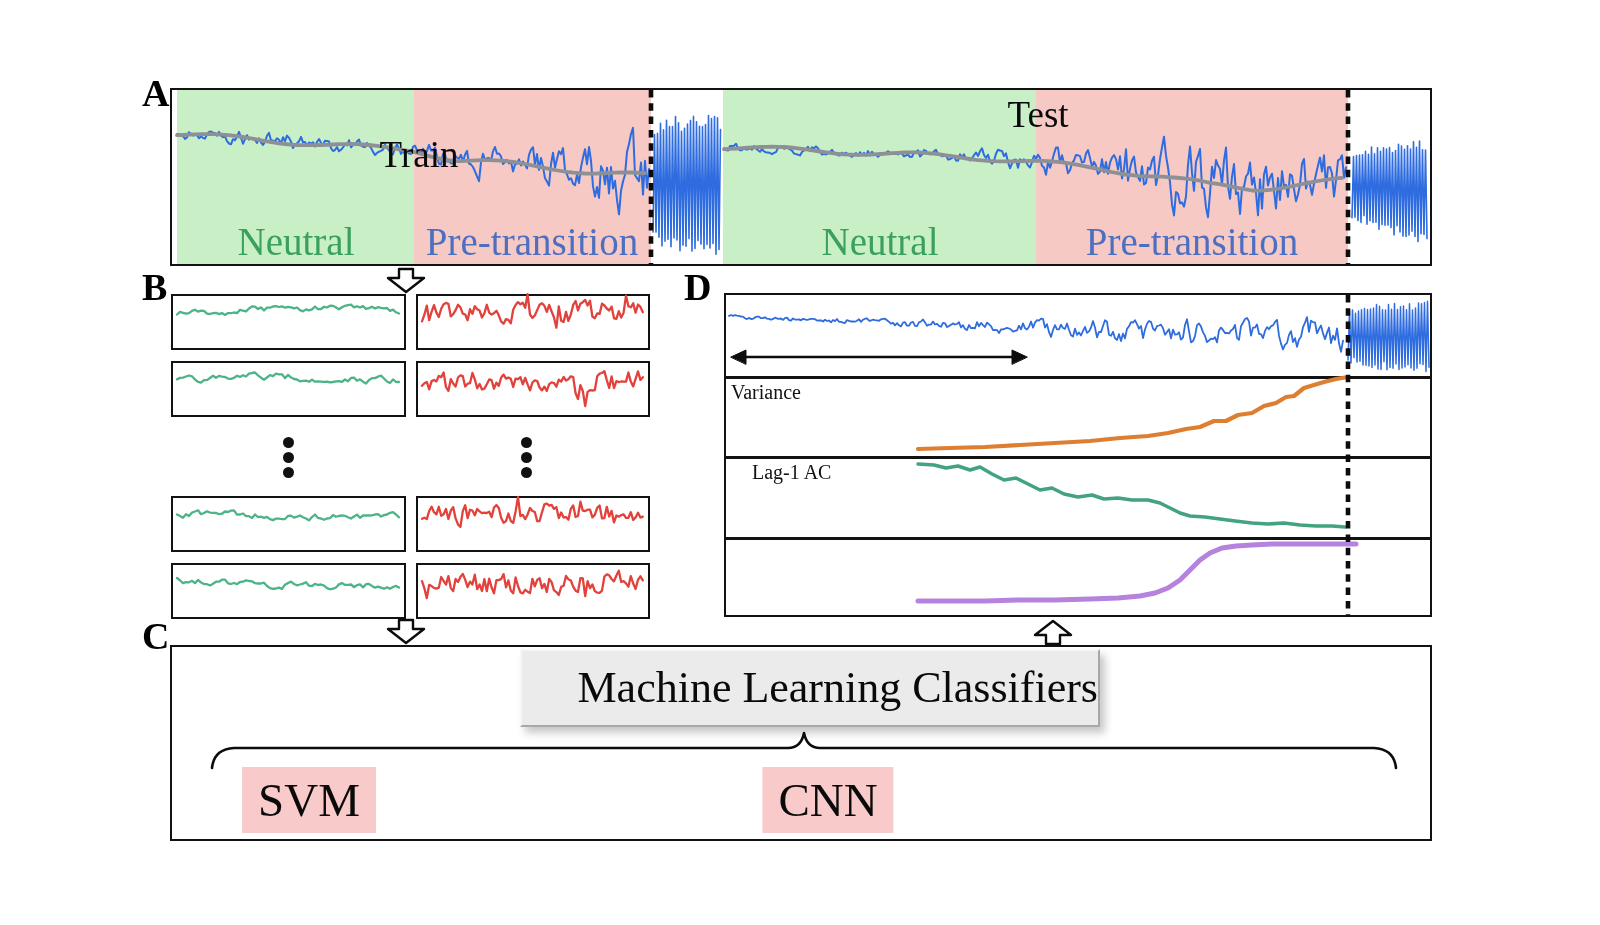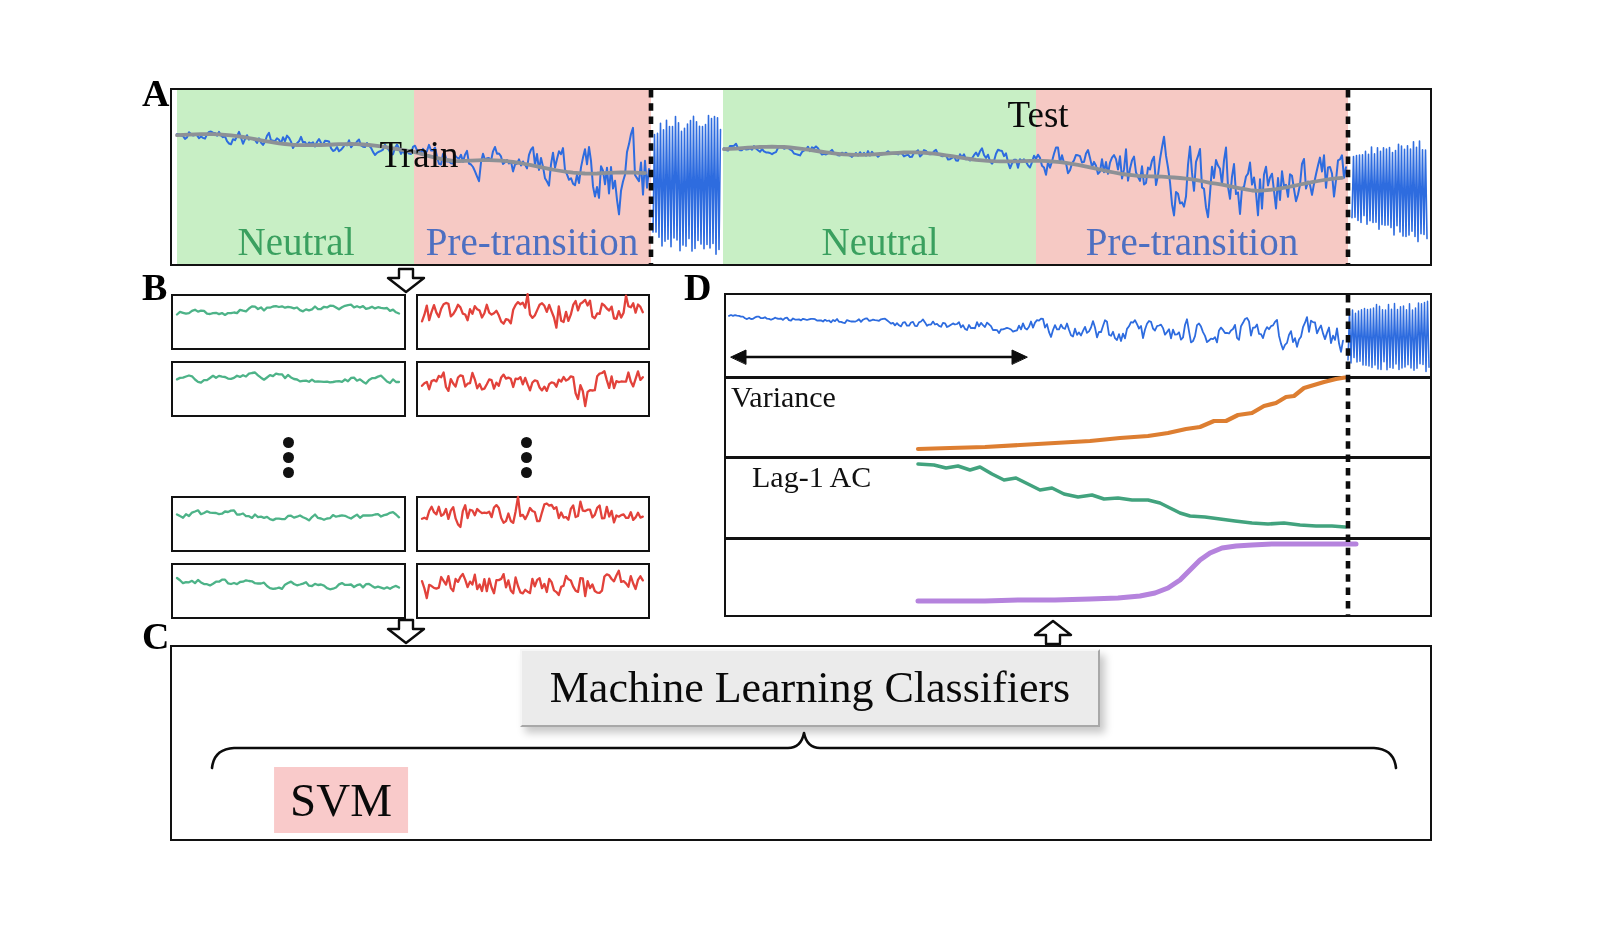--- a/index.html
+++ b/index.html
@@ -11,7 +11,7 @@
   .plabel{position:absolute;font-weight:700;font-size:38px;color:#000;line-height:1;}
   .phase{position:absolute;font-size:37px;color:#0a0a0a;line-height:1;transform:translateX(-50%);white-space:nowrap;}
   .rlabel{position:absolute;font-size:39px;line-height:1;transform:translateX(-50%);white-space:nowrap;}
-  .dlabel{position:absolute;font-size:30px;color:#111;line-height:1;white-space:nowrap;}
+  .dlabel{position:absolute;font-size:20px;color:#111;line-height:1;white-space:nowrap;}
   .divider{position:absolute;background:#121212;height:3px;}
   .mlbox{position:absolute;background:#ebebeb;border:2px solid #c3c3c3;border-top-color:#f6f6f6;border-left-color:#f6f6f6;
          border-right-color:#a8a8a8;border-bottom-color:#a8a8a8;box-shadow:5px 6px 8px rgba(0,0,0,0.22);

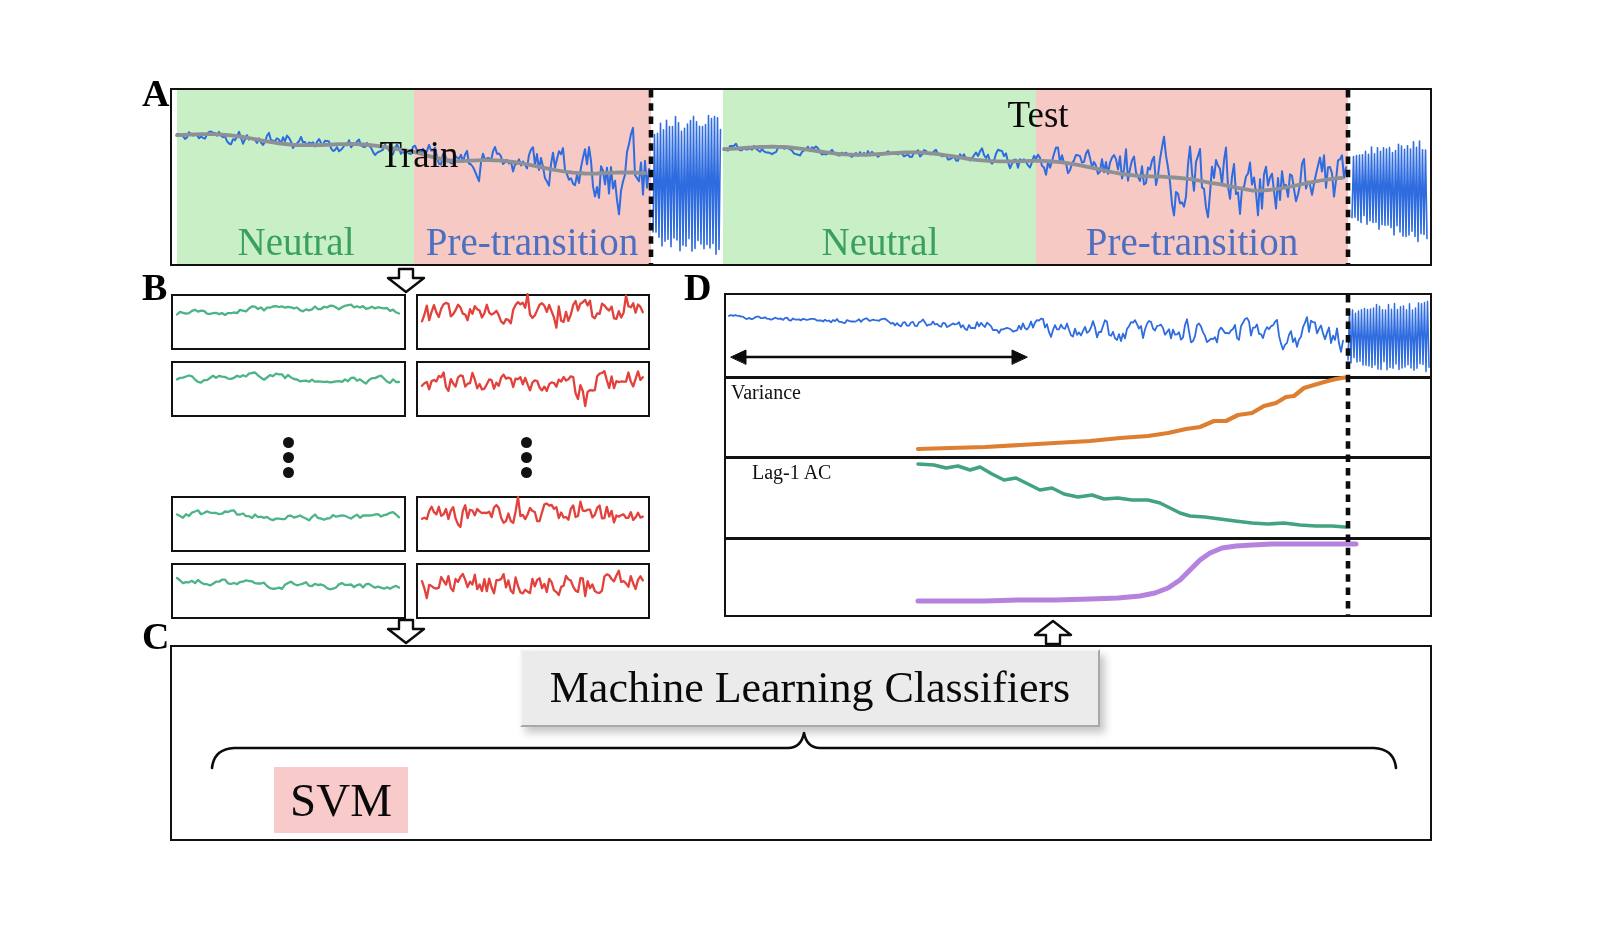--- a/index.html
+++ b/index.html
@@ -22,7 +22,7 @@
   svg.overlay{position:absolute;left:0;top:0;z-index:5;pointer-events:none;}
   .txt{z-index:6;}
   .bg{z-index:1;}
-  .mid{z-index:3;}
+  .mid{z-index:3;text-align:right;}
 </style>
 </head>
 <body>

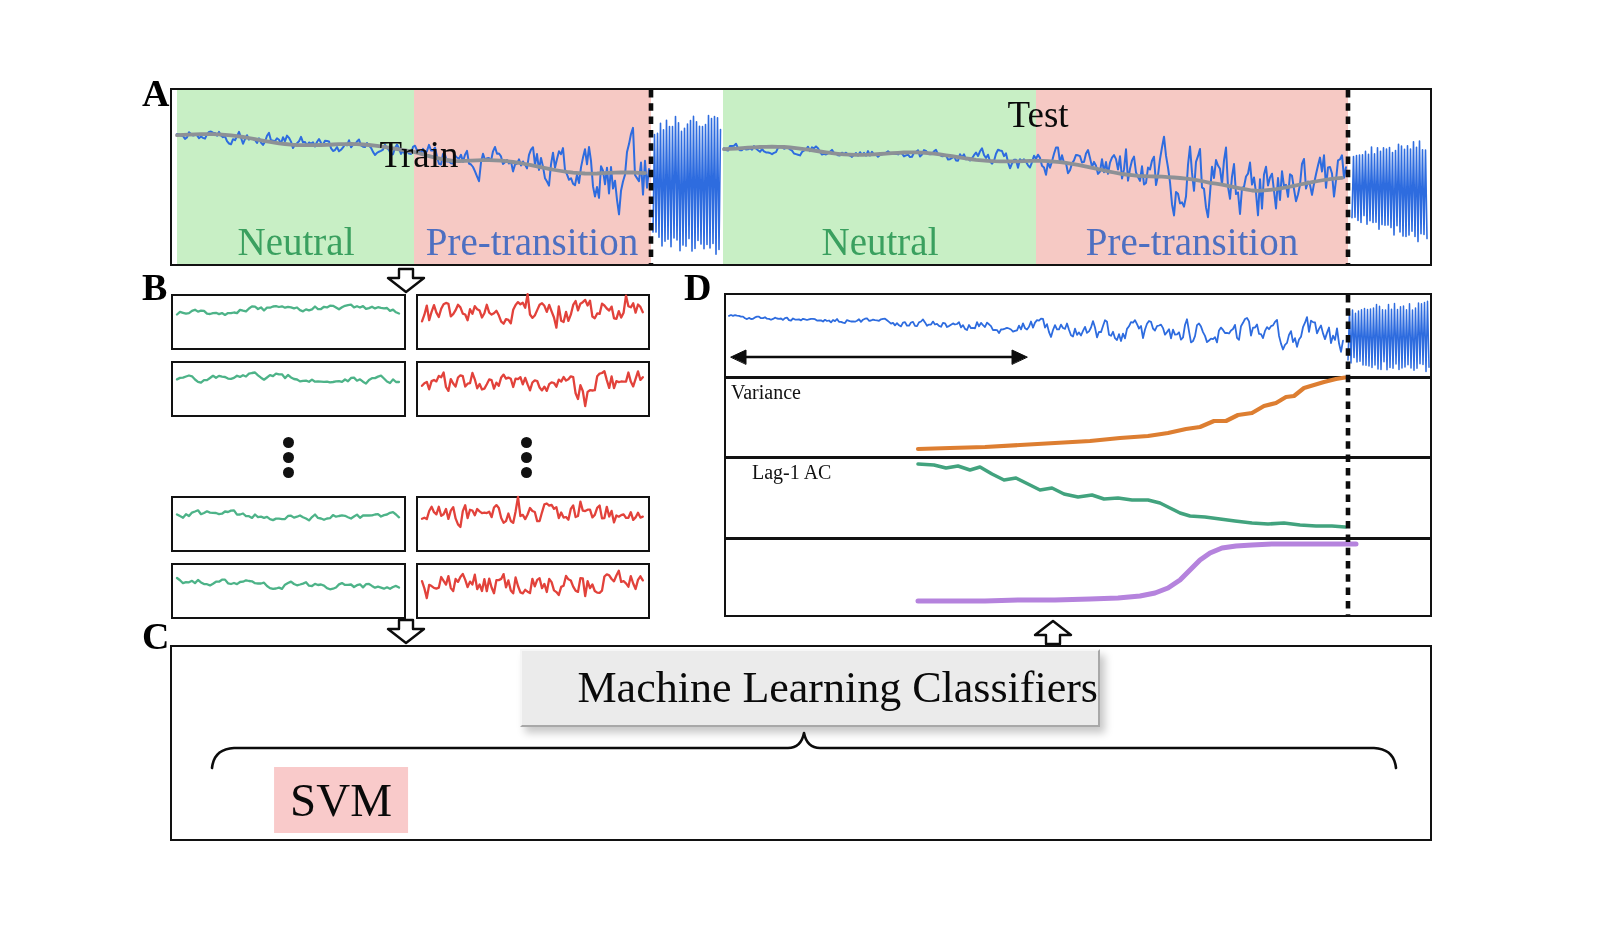--- a/index.html
+++ b/index.html
@@ -64,7 +64,7 @@
   <div class="mlbox mid" style="left: 520px; top: 649px; width: 580px; height: 78px; line-height: 74px; background: rgb(235, 235, 235);">
     <span>Machine Learning Classifiers</span>
   </div>
-  <div class="chip mid" style="left: 309px; top: 767px; background: rgb(249, 202, 202); margin-left: 32px;"><span>SVM</span></div>
+  <div class="chip mid" style="left: 309px; top: 767px; background: rgb(249, 202, 202);"><span>SVM</span></div>
 
   <svg class="overlay" id="overlay" width="1600" height="925" viewBox="0 0 1600 925">
       <path d="M177.0,134.1L179.0,134.5L181.0,135.6L183.0,136.0L185.0,138.9L187.0,137.4L189.0,132.2L191.0,133.9L193.0,135.5L195.0,135.0L197.0,135.1L199.0,138.2L201.0,136.5L203.0,137.8L205.0,138.7L207.0,134.4L209.0,132.0L211.0,131.6L213.0,132.7L215.0,133.1L217.0,135.7L219.0,131.9L221.0,135.4L223.0,137.2L225.0,136.3L227.0,141.2L229.0,143.5L231.0,144.3L233.0,139.2L235.0,140.2L237.0,136.3L239.0,131.9L241.0,137.8L243.0,143.8L245.0,139.2L247.0,135.2L249.0,139.6L251.0,137.9L253.0,139.1L255.0,140.0L257.0,143.0L259.0,138.3L261.0,142.5L263.0,144.9L265.0,141.7L267.0,135.8L269.0,132.9L271.0,140.4L273.0,140.6L275.0,141.1L277.0,138.2L279.0,139.7L281.0,143.5L283.0,137.3L285.0,141.2L287.0,135.6L289.0,137.8L291.0,141.6L293.0,148.1L295.0,144.7L297.0,143.3L299.0,141.3L301.0,136.8L303.0,142.4L305.0,141.9L307.0,145.5L309.0,142.5L311.0,143.6L313.0,142.2L315.0,146.5L317.0,142.0L319.0,139.0L321.0,142.8L323.0,145.0L325.0,140.7L327.0,141.1L329.0,141.5L331.0,148.2L333.0,151.0L335.0,150.0L337.0,147.0L339.0,151.3L341.0,149.8L343.0,147.3L345.0,144.5L347.0,145.4L349.0,140.3L351.0,147.3L353.0,144.8L355.0,144.6L357.0,141.5L359.0,139.5L361.0,145.5L363.0,146.7L365.0,147.1L367.0,143.0L369.0,145.6L371.0,147.8L373.0,151.9L375.0,155.0L377.0,152.8L379.0,151.7L381.0,150.9L383.0,149.6L385.0,144.8L387.0,148.1L389.0,149.9L391.0,154.7L393.0,154.3L395.0,148.0L397.0,144.6L399.0,148.3L401.0,153.9L403.0,150.2L405.0,154.7L407.0,151.1L409.0,153.6L411.0,153.9L413.0,146.9L415.0,145.7L417.0,150.4L419.0,150.9L421.0,153.4L423.0,148.9L425.0,154.4L427.0,150.9L429.0,144.9L431.0,150.4L433.0,150.5L435.0,147.5L437.0,156.8L439.0,163.7L441.0,164.5L443.0,153.9L445.0,154.9L447.0,161.6L449.0,161.4L451.0,163.3L453.0,163.6L455.0,155.5L457.0,157.6L459.0,158.7L461.0,154.8L463.0,161.8L465.0,154.8L467.0,150.9L469.0,163.5L471.0,164.5L473.0,167.0L475.0,171.4L477.0,176.3L479.0,181.2L481.0,162.4L483.0,153.7L485.0,159.9L487.0,158.2L489.0,158.1L491.0,161.0L493.0,151.3L495.0,147.0L497.0,153.7L499.0,153.5L501.0,156.4L503.0,164.0L505.0,162.3L507.0,160.0L509.0,163.4L511.0,161.5L513.0,171.4L515.0,164.6L517.0,163.7L519.0,159.3L521.0,165.5L523.0,161.5L525.0,164.6L527.0,168.4L529.0,154.9L531.0,149.7L533.0,147.2L535.0,164.8L537.0,154.1L539.0,169.9L541.0,157.9L543.0,166.6L545.0,178.3L547.0,181.5L549.0,185.6L551.0,164.3L553.0,152.7L555.0,167.7L557.0,159.0L559.0,151.2L561.0,154.2L563.0,148.1L565.0,170.0L567.0,174.4L569.0,179.8L571.0,178.2L573.0,183.7L575.0,185.3L577.0,174.8L579.0,183.0L581.0,167.4L583.0,157.6L585.0,149.2L587.0,164.3L589.0,147.0L591.0,160.8L593.0,186.4L595.0,196.6L597.0,186.9L599.0,197.9L601.0,166.2L603.0,170.6L605.0,184.3L607.0,167.7L609.0,193.4L611.0,167.0L613.0,188.6L615.0,180.7L617.0,199.8L619.0,214.3L621.0,190.8L623.0,181.5L625.0,174.8L627.0,152.0L629.0,144.1L631.0,134.0L633.0,127.9L635.0,175.0L637.0,178.1L639.0,181.2L641.0,162.5L643.0,194.6L645.0,160.7L647.0,187.7L649.0,168.9" stroke="#2e6cdf" stroke-width="2" fill="none" stroke-linejoin="round" stroke-linecap="round"></path>

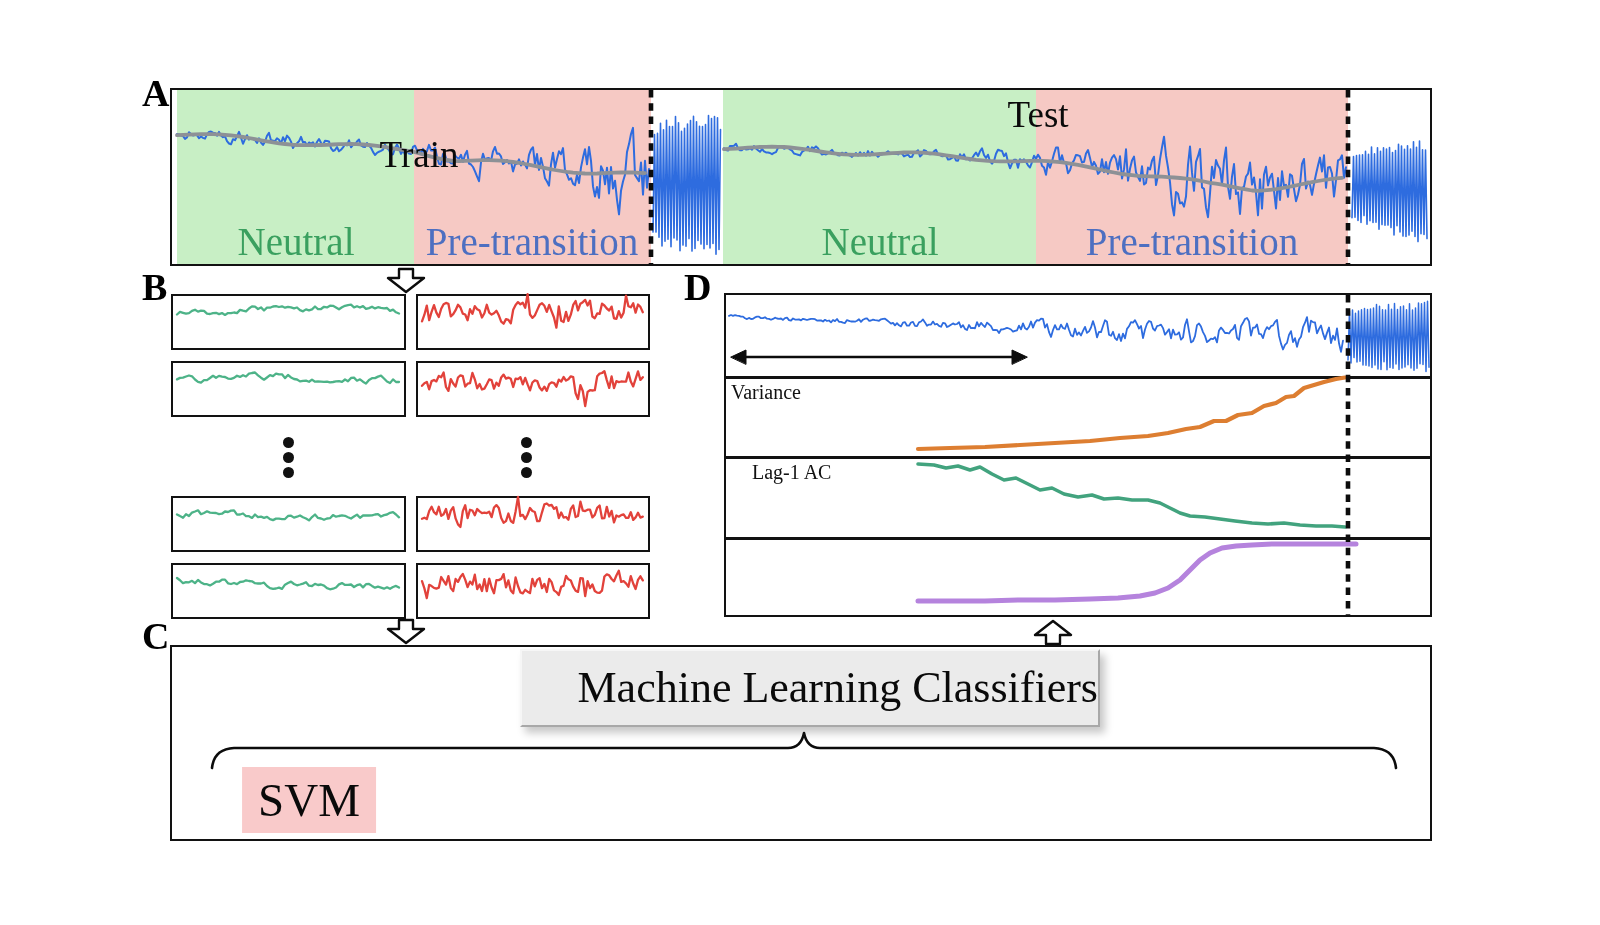--- a/index.html
+++ b/index.html
@@ -65,6 +65,7 @@
     <span>Machine Learning Classifiers</span>
   </div>
   <div class="chip mid" style="left: 309px; top: 767px; background: rgb(249, 202, 202);"><span>SVM</span></div>
+  <div class="chip mid" style="left: 828px; top: 767px; background: rgb(249, 202, 202);"><span>CNN</span></div>
 
   <svg class="overlay" id="overlay" width="1600" height="925" viewBox="0 0 1600 925">
       <path d="M177.0,134.1L179.0,134.5L181.0,135.6L183.0,136.0L185.0,138.9L187.0,137.4L189.0,132.2L191.0,133.9L193.0,135.5L195.0,135.0L197.0,135.1L199.0,138.2L201.0,136.5L203.0,137.8L205.0,138.7L207.0,134.4L209.0,132.0L211.0,131.6L213.0,132.7L215.0,133.1L217.0,135.7L219.0,131.9L221.0,135.4L223.0,137.2L225.0,136.3L227.0,141.2L229.0,143.5L231.0,144.3L233.0,139.2L235.0,140.2L237.0,136.3L239.0,131.9L241.0,137.8L243.0,143.8L245.0,139.2L247.0,135.2L249.0,139.6L251.0,137.9L253.0,139.1L255.0,140.0L257.0,143.0L259.0,138.3L261.0,142.5L263.0,144.9L265.0,141.7L267.0,135.8L269.0,132.9L271.0,140.4L273.0,140.6L275.0,141.1L277.0,138.2L279.0,139.7L281.0,143.5L283.0,137.3L285.0,141.2L287.0,135.6L289.0,137.8L291.0,141.6L293.0,148.1L295.0,144.7L297.0,143.3L299.0,141.3L301.0,136.8L303.0,142.4L305.0,141.9L307.0,145.5L309.0,142.5L311.0,143.6L313.0,142.2L315.0,146.5L317.0,142.0L319.0,139.0L321.0,142.8L323.0,145.0L325.0,140.7L327.0,141.1L329.0,141.5L331.0,148.2L333.0,151.0L335.0,150.0L337.0,147.0L339.0,151.3L341.0,149.8L343.0,147.3L345.0,144.5L347.0,145.4L349.0,140.3L351.0,147.3L353.0,144.8L355.0,144.6L357.0,141.5L359.0,139.5L361.0,145.5L363.0,146.7L365.0,147.1L367.0,143.0L369.0,145.6L371.0,147.8L373.0,151.9L375.0,155.0L377.0,152.8L379.0,151.7L381.0,150.9L383.0,149.6L385.0,144.8L387.0,148.1L389.0,149.9L391.0,154.7L393.0,154.3L395.0,148.0L397.0,144.6L399.0,148.3L401.0,153.9L403.0,150.2L405.0,154.7L407.0,151.1L409.0,153.6L411.0,153.9L413.0,146.9L415.0,145.7L417.0,150.4L419.0,150.9L421.0,153.4L423.0,148.9L425.0,154.4L427.0,150.9L429.0,144.9L431.0,150.4L433.0,150.5L435.0,147.5L437.0,156.8L439.0,163.7L441.0,164.5L443.0,153.9L445.0,154.9L447.0,161.6L449.0,161.4L451.0,163.3L453.0,163.6L455.0,155.5L457.0,157.6L459.0,158.7L461.0,154.8L463.0,161.8L465.0,154.8L467.0,150.9L469.0,163.5L471.0,164.5L473.0,167.0L475.0,171.4L477.0,176.3L479.0,181.2L481.0,162.4L483.0,153.7L485.0,159.9L487.0,158.2L489.0,158.1L491.0,161.0L493.0,151.3L495.0,147.0L497.0,153.7L499.0,153.5L501.0,156.4L503.0,164.0L505.0,162.3L507.0,160.0L509.0,163.4L511.0,161.5L513.0,171.4L515.0,164.6L517.0,163.7L519.0,159.3L521.0,165.5L523.0,161.5L525.0,164.6L527.0,168.4L529.0,154.9L531.0,149.7L533.0,147.2L535.0,164.8L537.0,154.1L539.0,169.9L541.0,157.9L543.0,166.6L545.0,178.3L547.0,181.5L549.0,185.6L551.0,164.3L553.0,152.7L555.0,167.7L557.0,159.0L559.0,151.2L561.0,154.2L563.0,148.1L565.0,170.0L567.0,174.4L569.0,179.8L571.0,178.2L573.0,183.7L575.0,185.3L577.0,174.8L579.0,183.0L581.0,167.4L583.0,157.6L585.0,149.2L587.0,164.3L589.0,147.0L591.0,160.8L593.0,186.4L595.0,196.6L597.0,186.9L599.0,197.9L601.0,166.2L603.0,170.6L605.0,184.3L607.0,167.7L609.0,193.4L611.0,167.0L613.0,188.6L615.0,180.7L617.0,199.8L619.0,214.3L621.0,190.8L623.0,181.5L625.0,174.8L627.0,152.0L629.0,144.1L631.0,134.0L633.0,127.9L635.0,175.0L637.0,178.1L639.0,181.2L641.0,162.5L643.0,194.6L645.0,160.7L647.0,187.7L649.0,168.9" stroke="#2e6cdf" stroke-width="2" fill="none" stroke-linejoin="round" stroke-linecap="round"></path>

